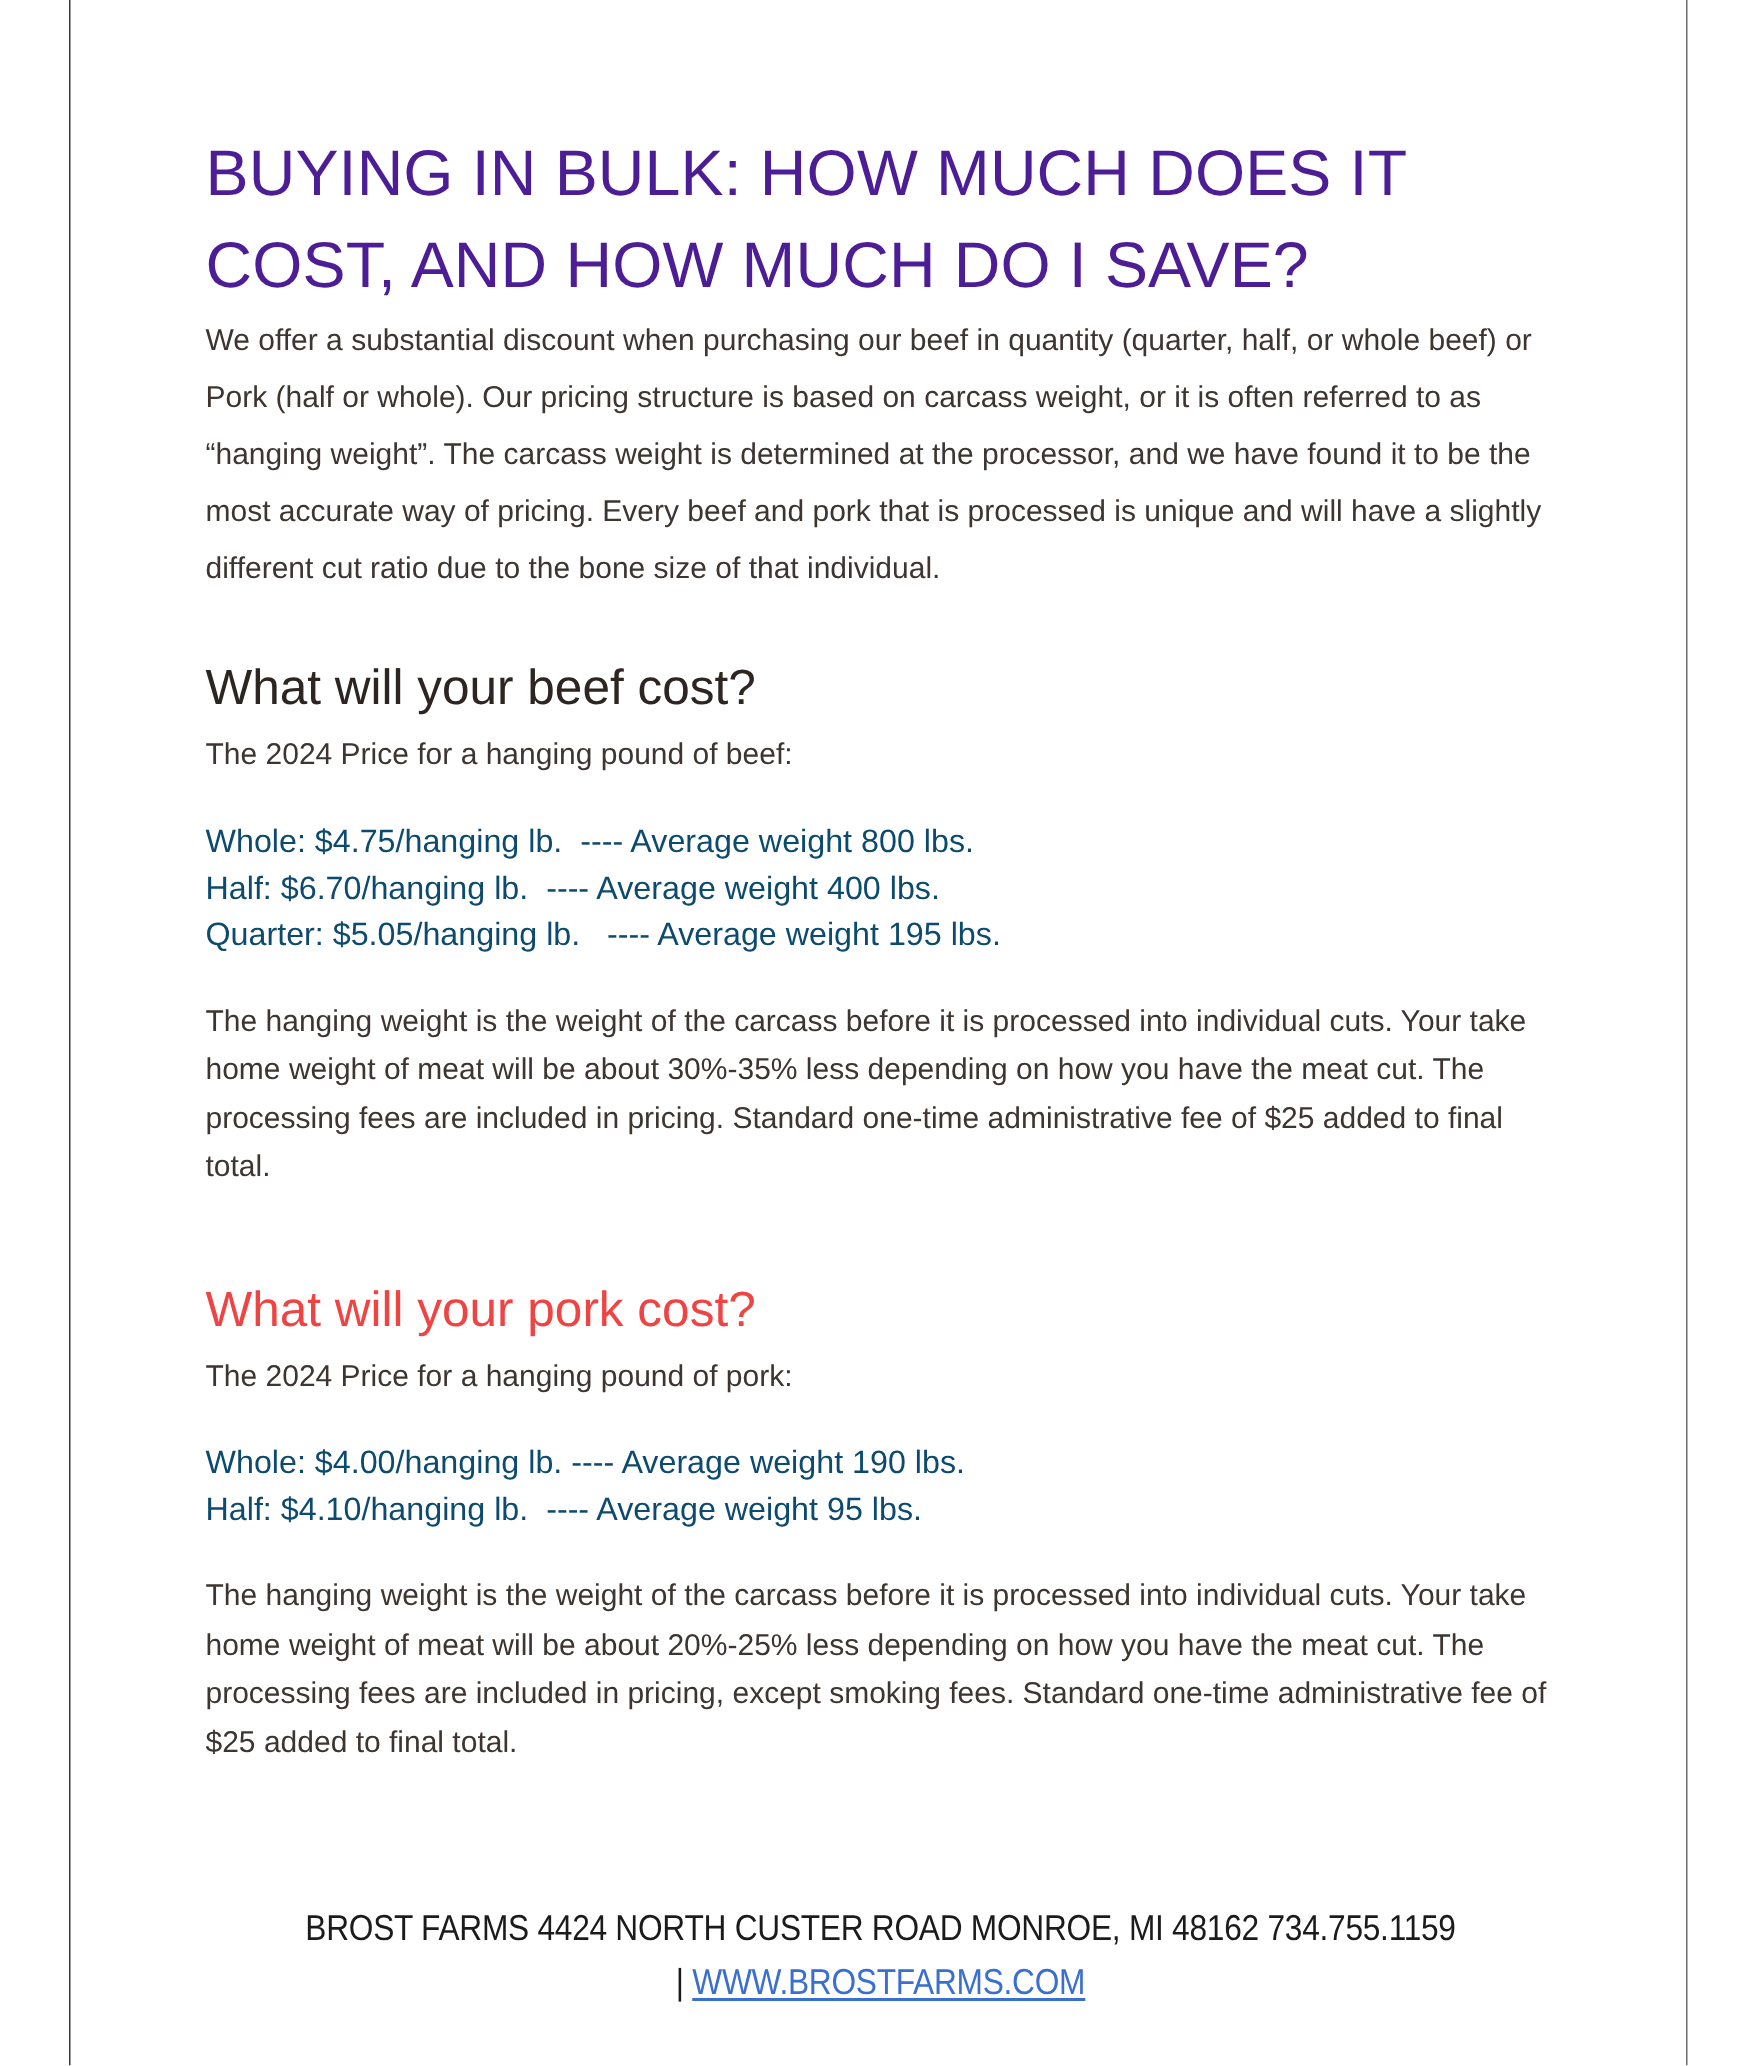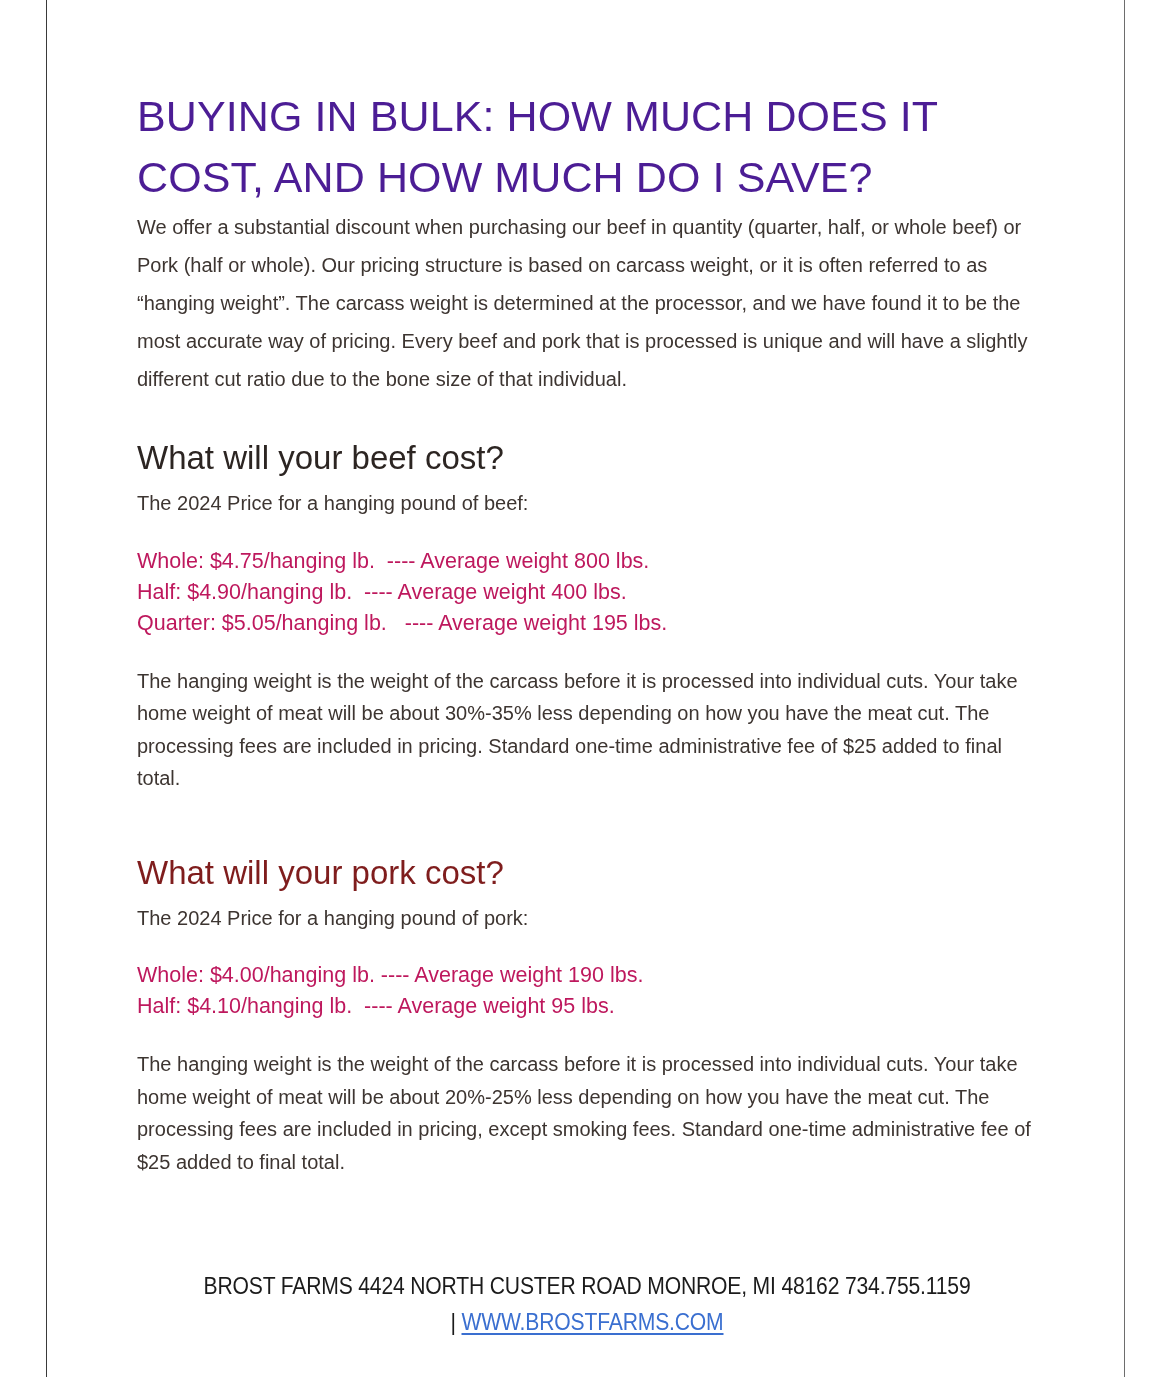--- a/index.html
+++ b/index.html
@@ -69,7 +69,7 @@
   .price-list {
     font-size: 21.5px;
     line-height: 31px;
-    color: #be185d;
+    color: #0c4a6e;
     margin: 0;
   }
   .price-list .price-line { white-space: pre; }

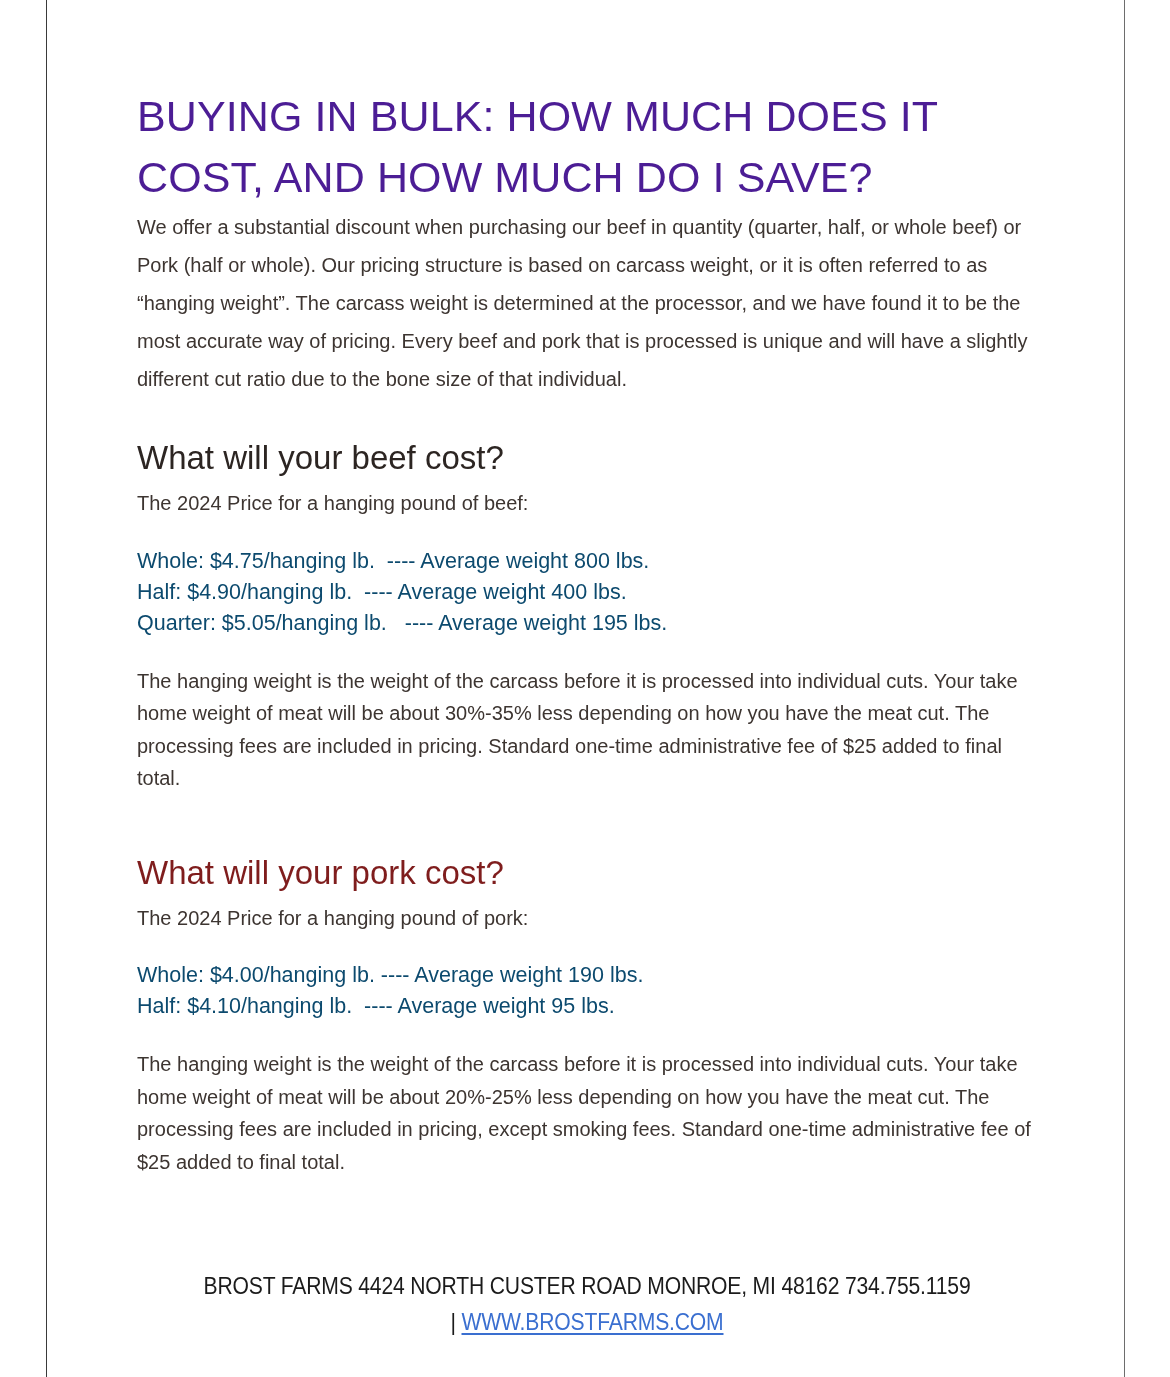--- a/index.html
+++ b/index.html
@@ -136,7 +136,7 @@
 
   <div class="price-list">
     <div class="price-line">Whole: $4.75/hanging lb.  ---- Average weight 800 lbs.</div>
-    <div class="price-line">Half: $4.90/hanging lb.  ---- Average weight 400 lbs.</div>
+    <div class="price-line">Half: $6.70/hanging lb.  ---- Average weight 400 lbs.</div>
     <div class="price-line">Quarter: $5.05/hanging lb.   ---- Average weight 195 lbs.</div>
   </div>
 

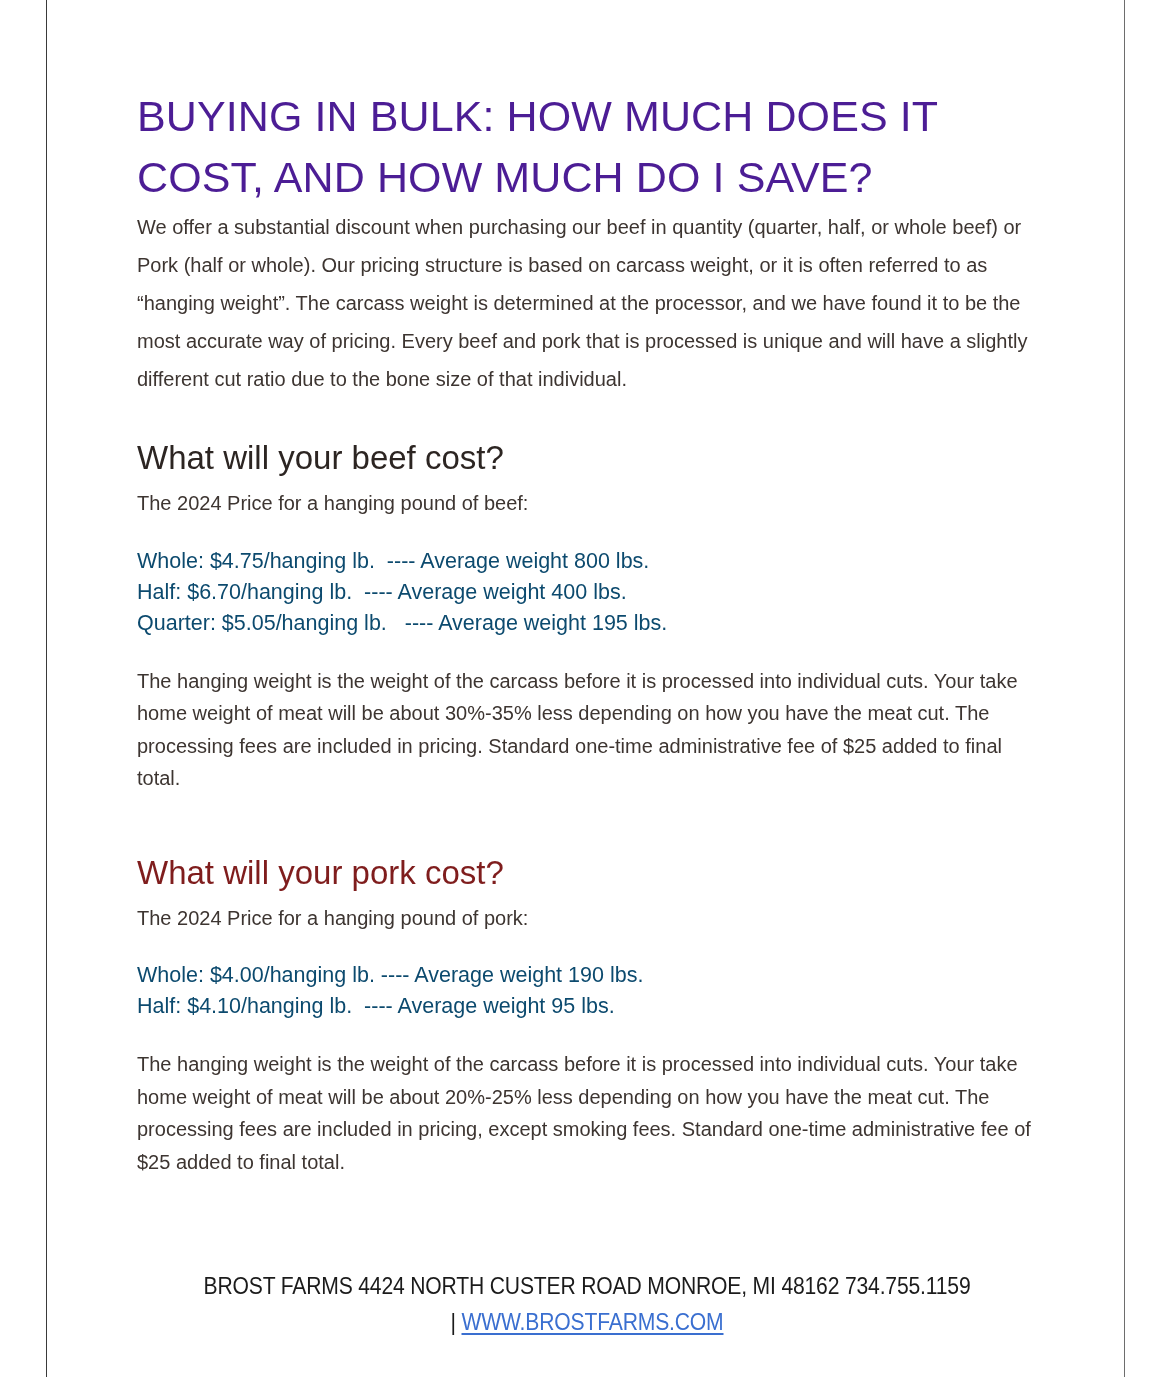--- a/index.html
+++ b/index.html
@@ -55,7 +55,7 @@
     color: #2c2522;
     margin: 0;
   }
-  h2.section-title.warm { color: #7f1d1d; }
+  h2.section-title.warm { color: #ef4444; }
 
   p.body {
     font-size: 20px;

